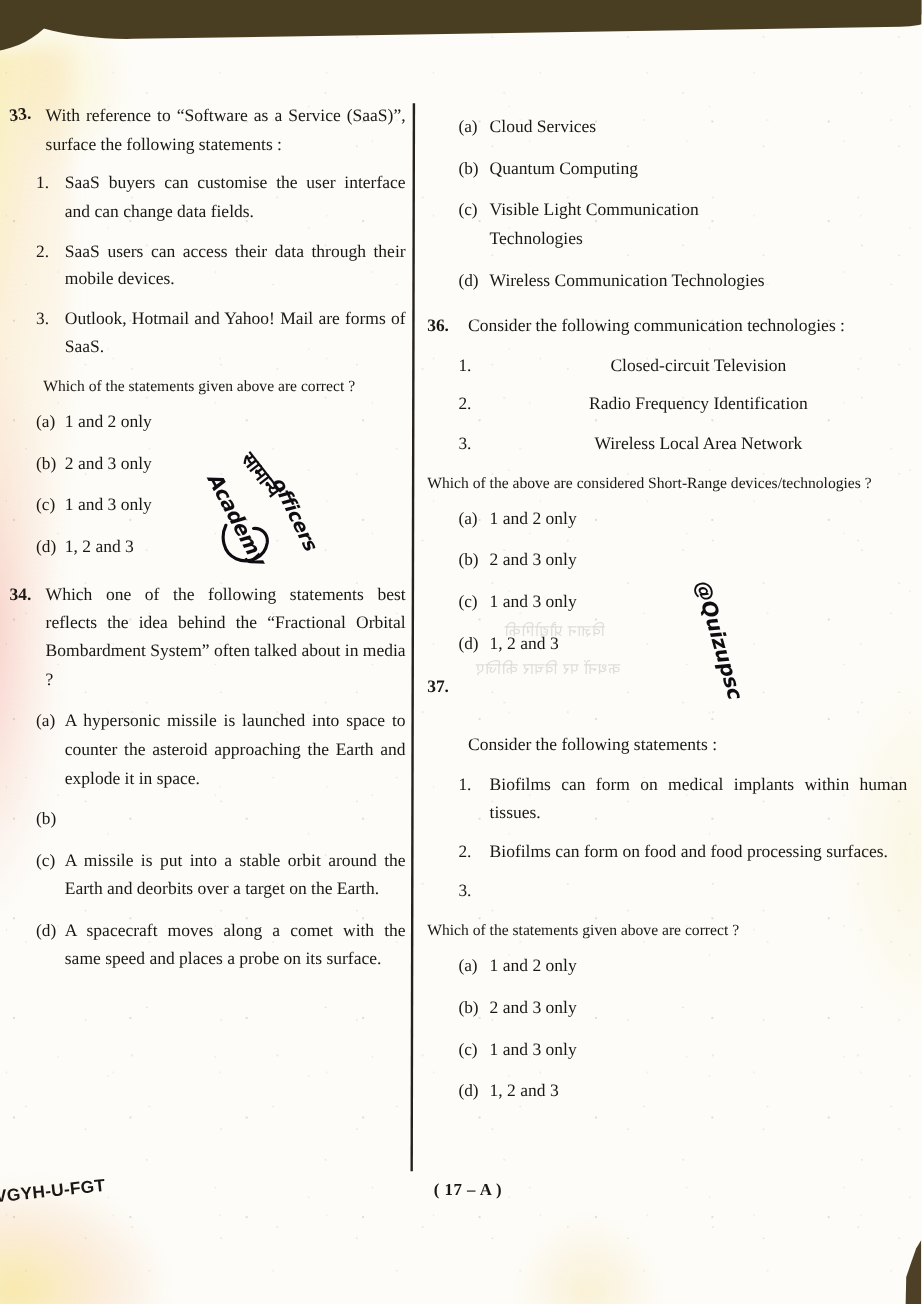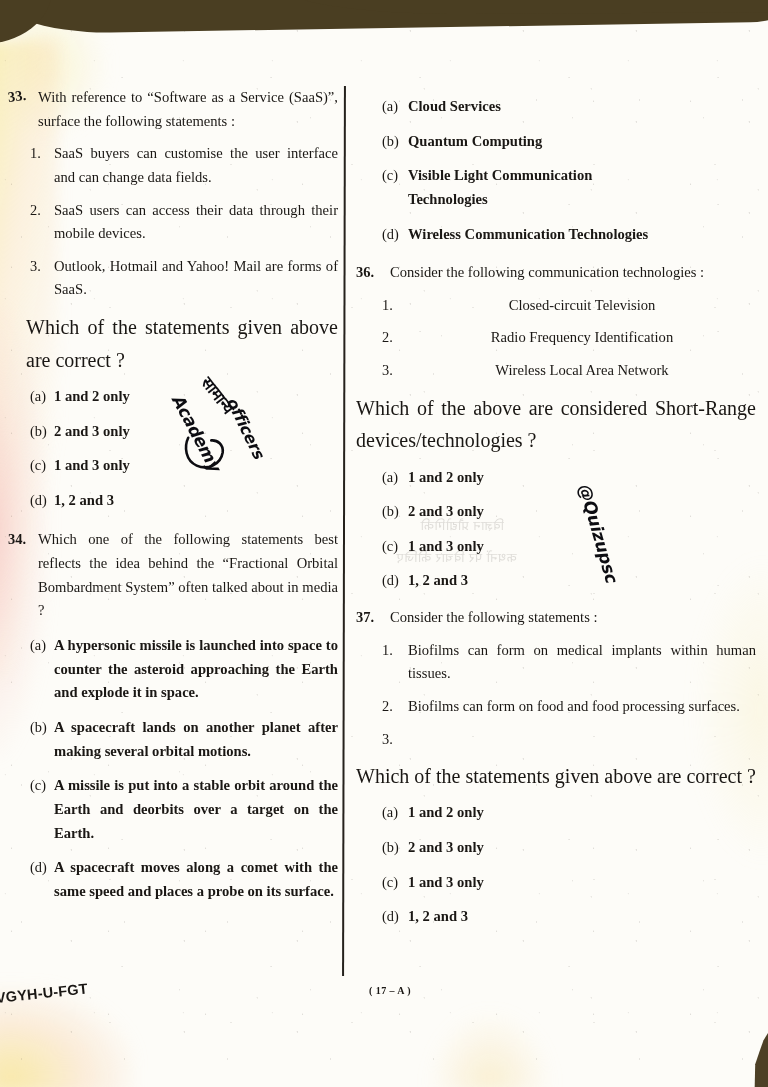--- a/index.html
+++ b/index.html
@@ -232,7 +232,6 @@
     line-height: 1.62;
     text-align: justify;
     text-justify: inter-word;
-    font-weight: bold;
   }
   .opt-txt.nojust { text-align: left; }
 

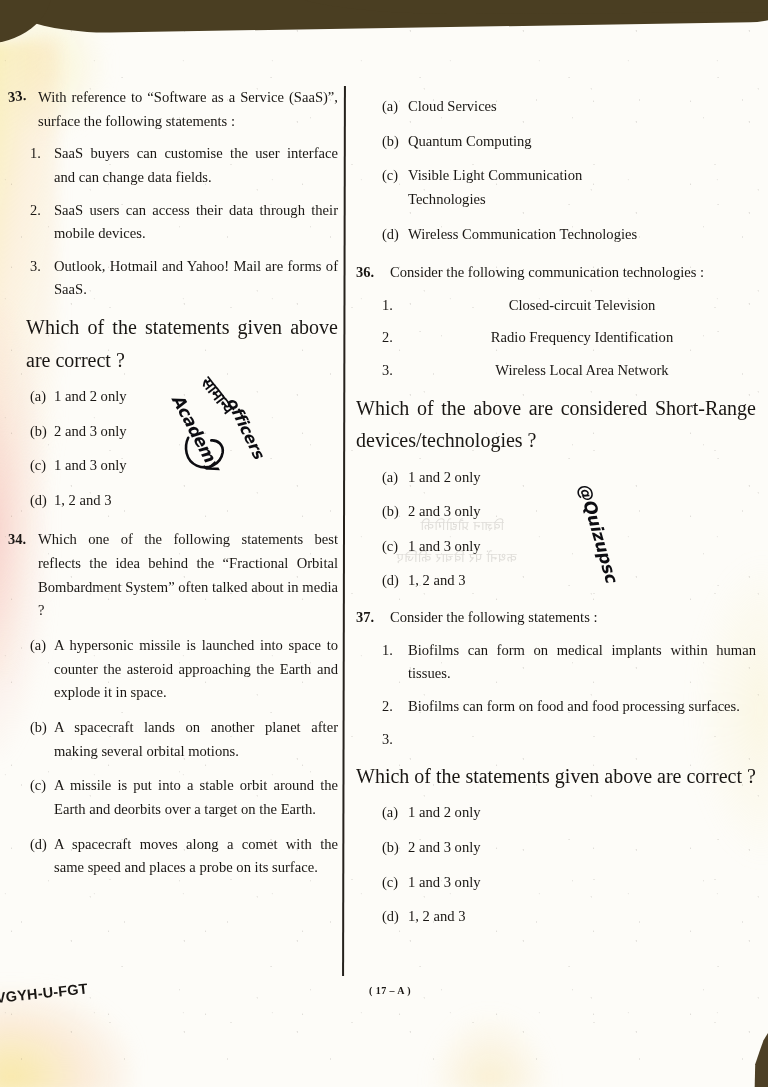--- a/index.html
+++ b/index.html
@@ -206,11 +206,11 @@
   .stmt-txt.nojust { text-align: center; }
 
   .q-tail {
-    font-size: 20px;
+    font-size: 13px;
     line-height: 1.62;
     text-align: justify;
     text-justify: inter-word;
-    margin: 8px 0 9px 18px;
+    margin: 8px 0 9px 28px;
   }
 
   .opts { margin: 6px 0 0 0; }

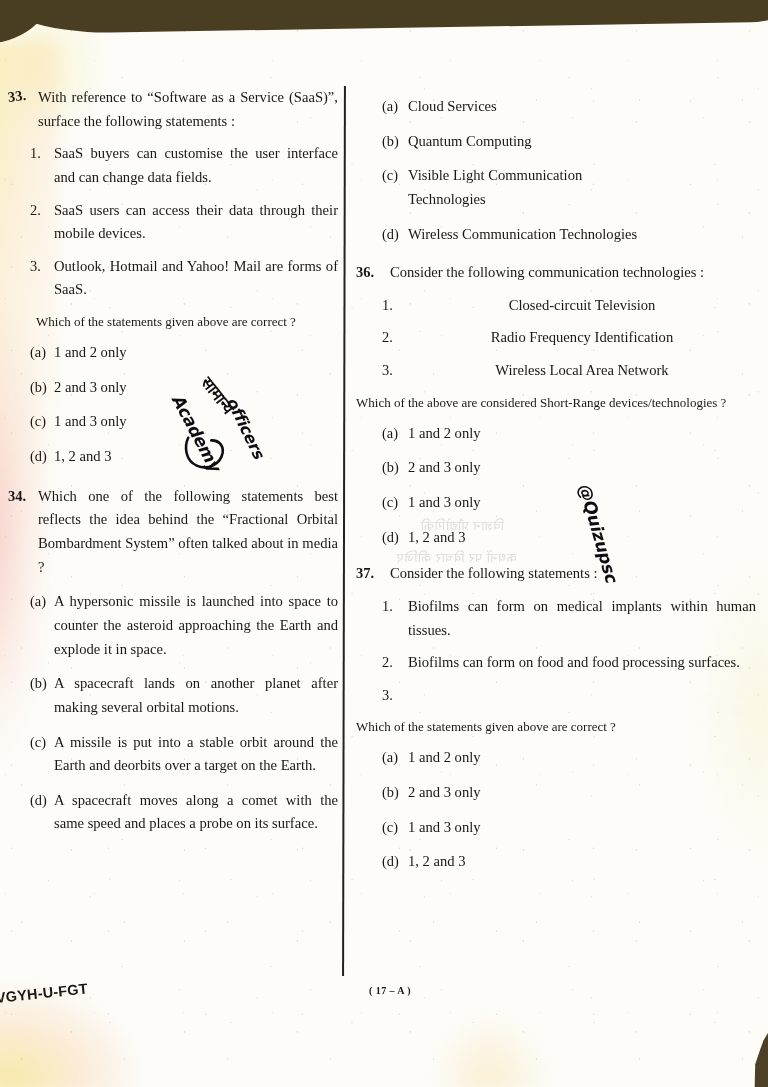--- a/index.html
+++ b/index.html
@@ -178,7 +178,7 @@
     text-justify: inter-word;
     hyphens: none;
   }
-  .q-stem.nojust { text-align: left; }
+  .q-stem.nojust { text-align: left; margin-top: 48px; }
 
   .stmt-list {
     margin: 9px 0 9px 0;

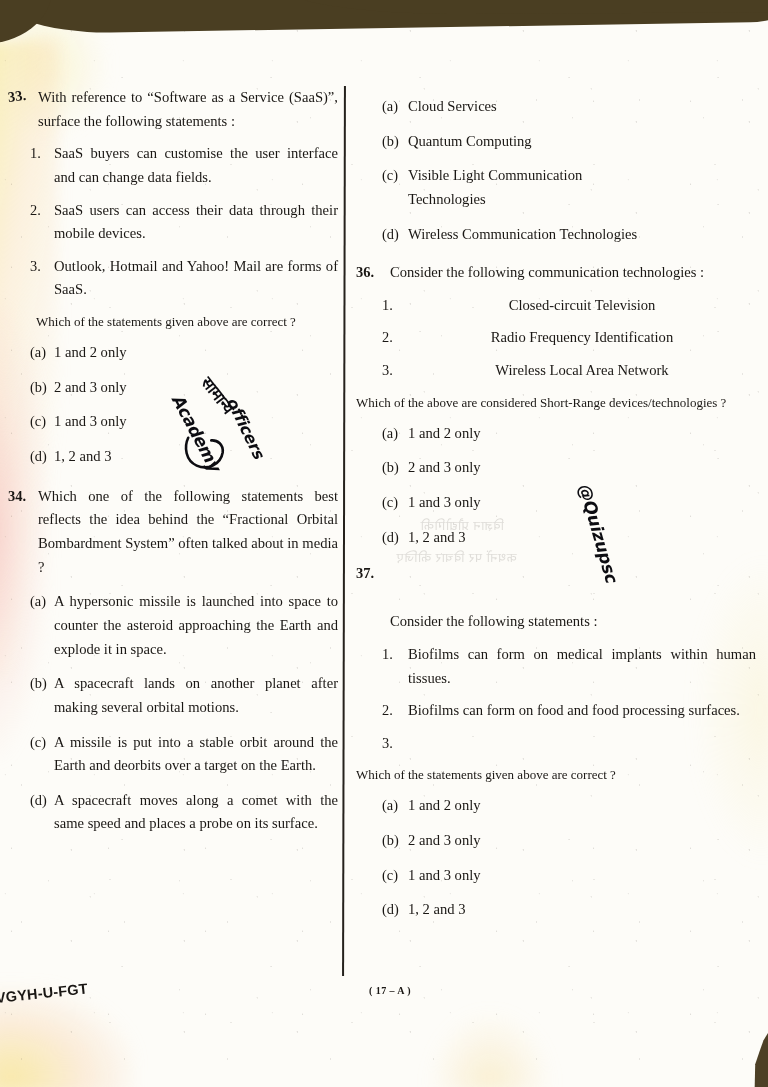--- a/index.html
+++ b/index.html
@@ -405,7 +405,6 @@
         </div>
         <div class="opt">
           <div class="opt-key">(b)</div>
-          <div class="opt-txt">A spacecraft lands on another planet after making several orbital motions.</div>
         </div>
         <div class="opt">
           <div class="opt-key">(c)</div>

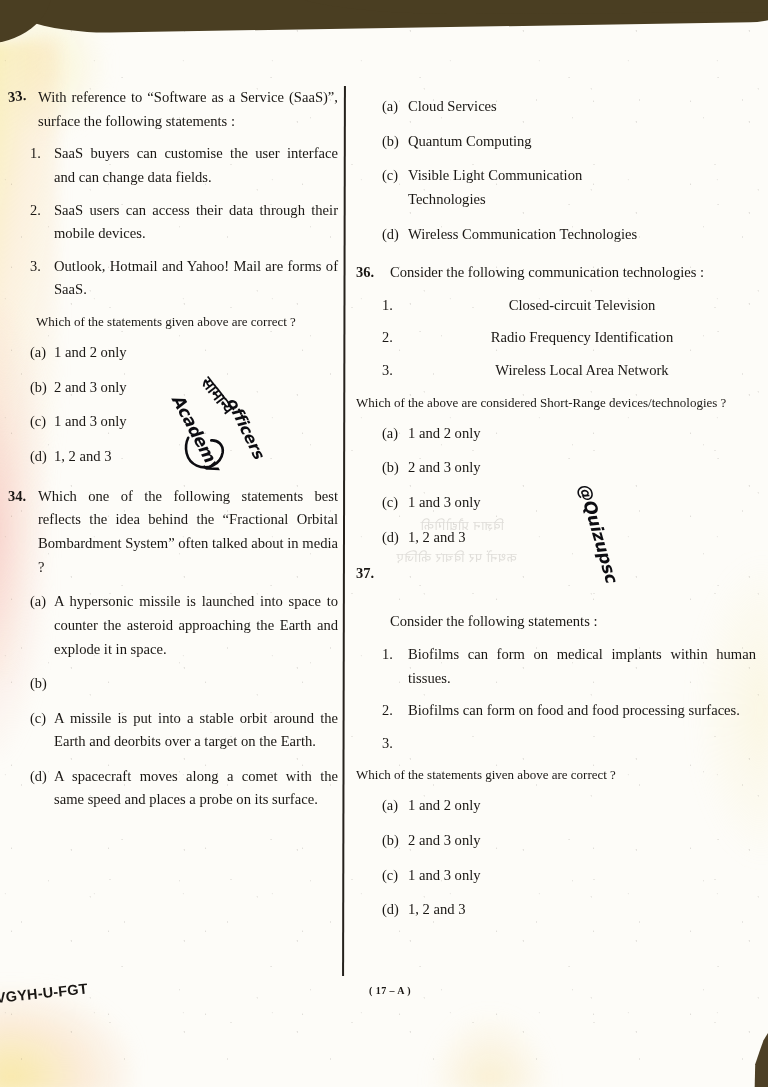--- a/index.html
+++ b/index.html
@@ -260,7 +260,7 @@
     top: 985px;
     width: 120px;
     text-align: center;
-    font-size: 10px;
+    font-size: 14px;
     font-weight: 600;
     letter-spacing: 0.4px;
     z-index: 8;

